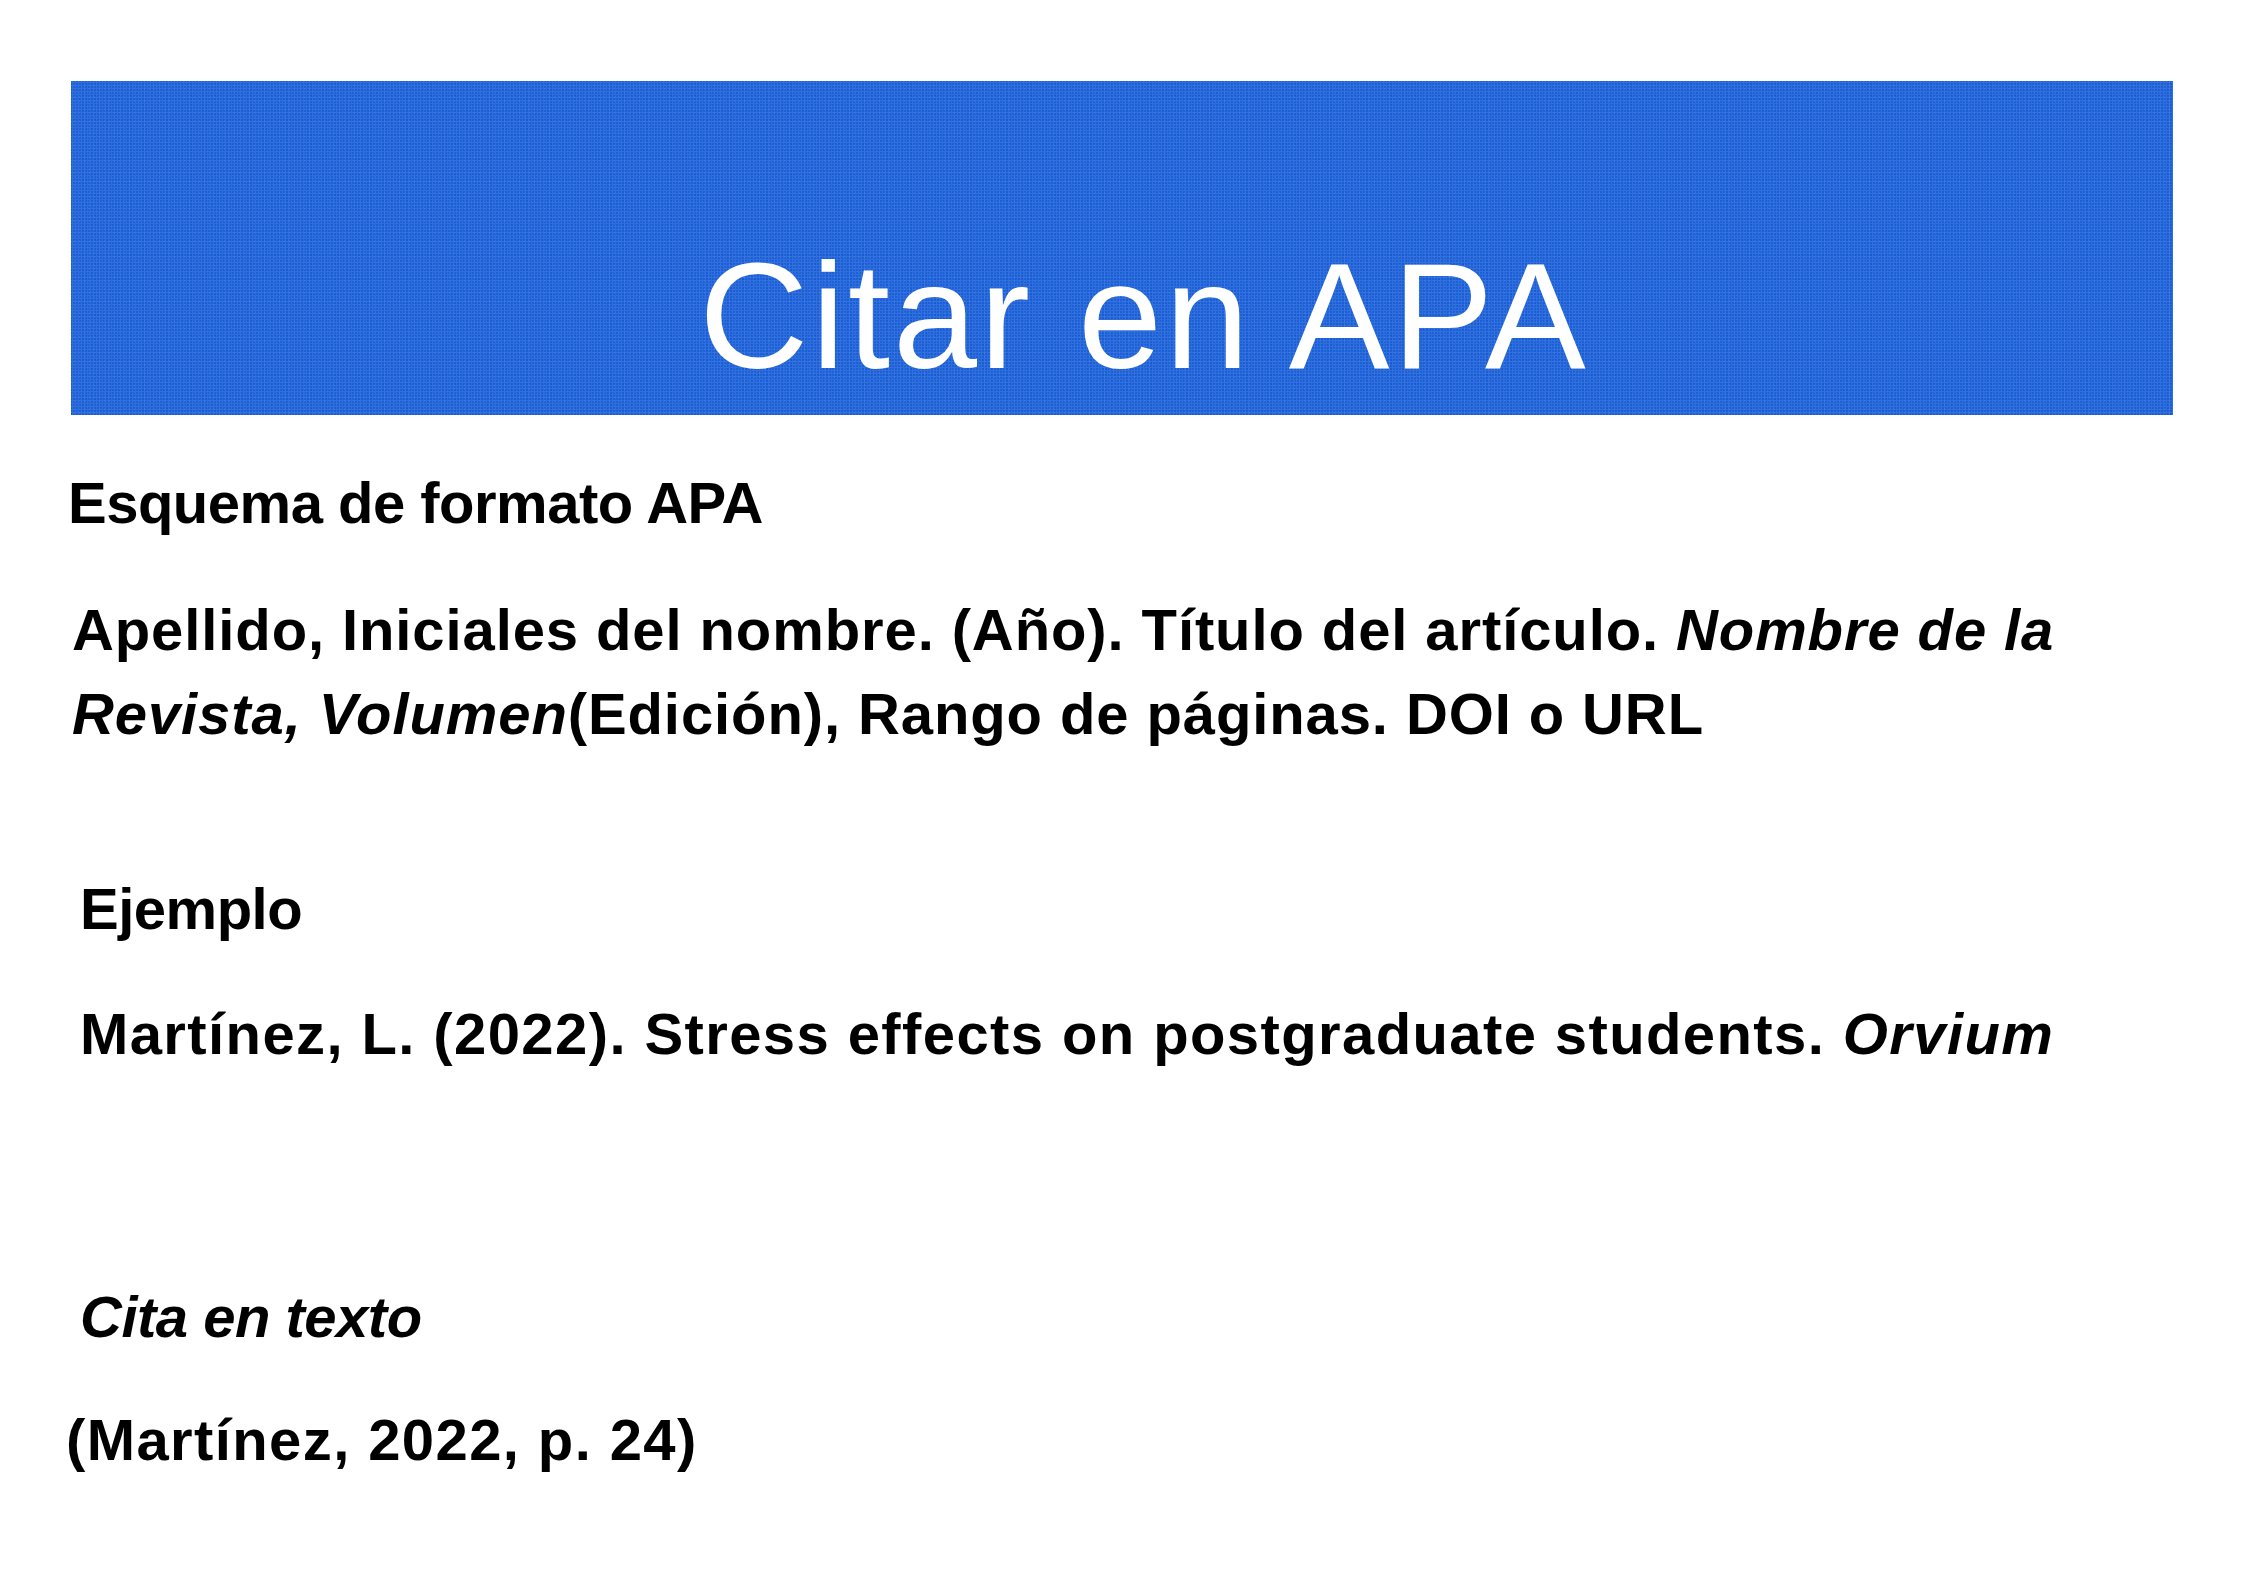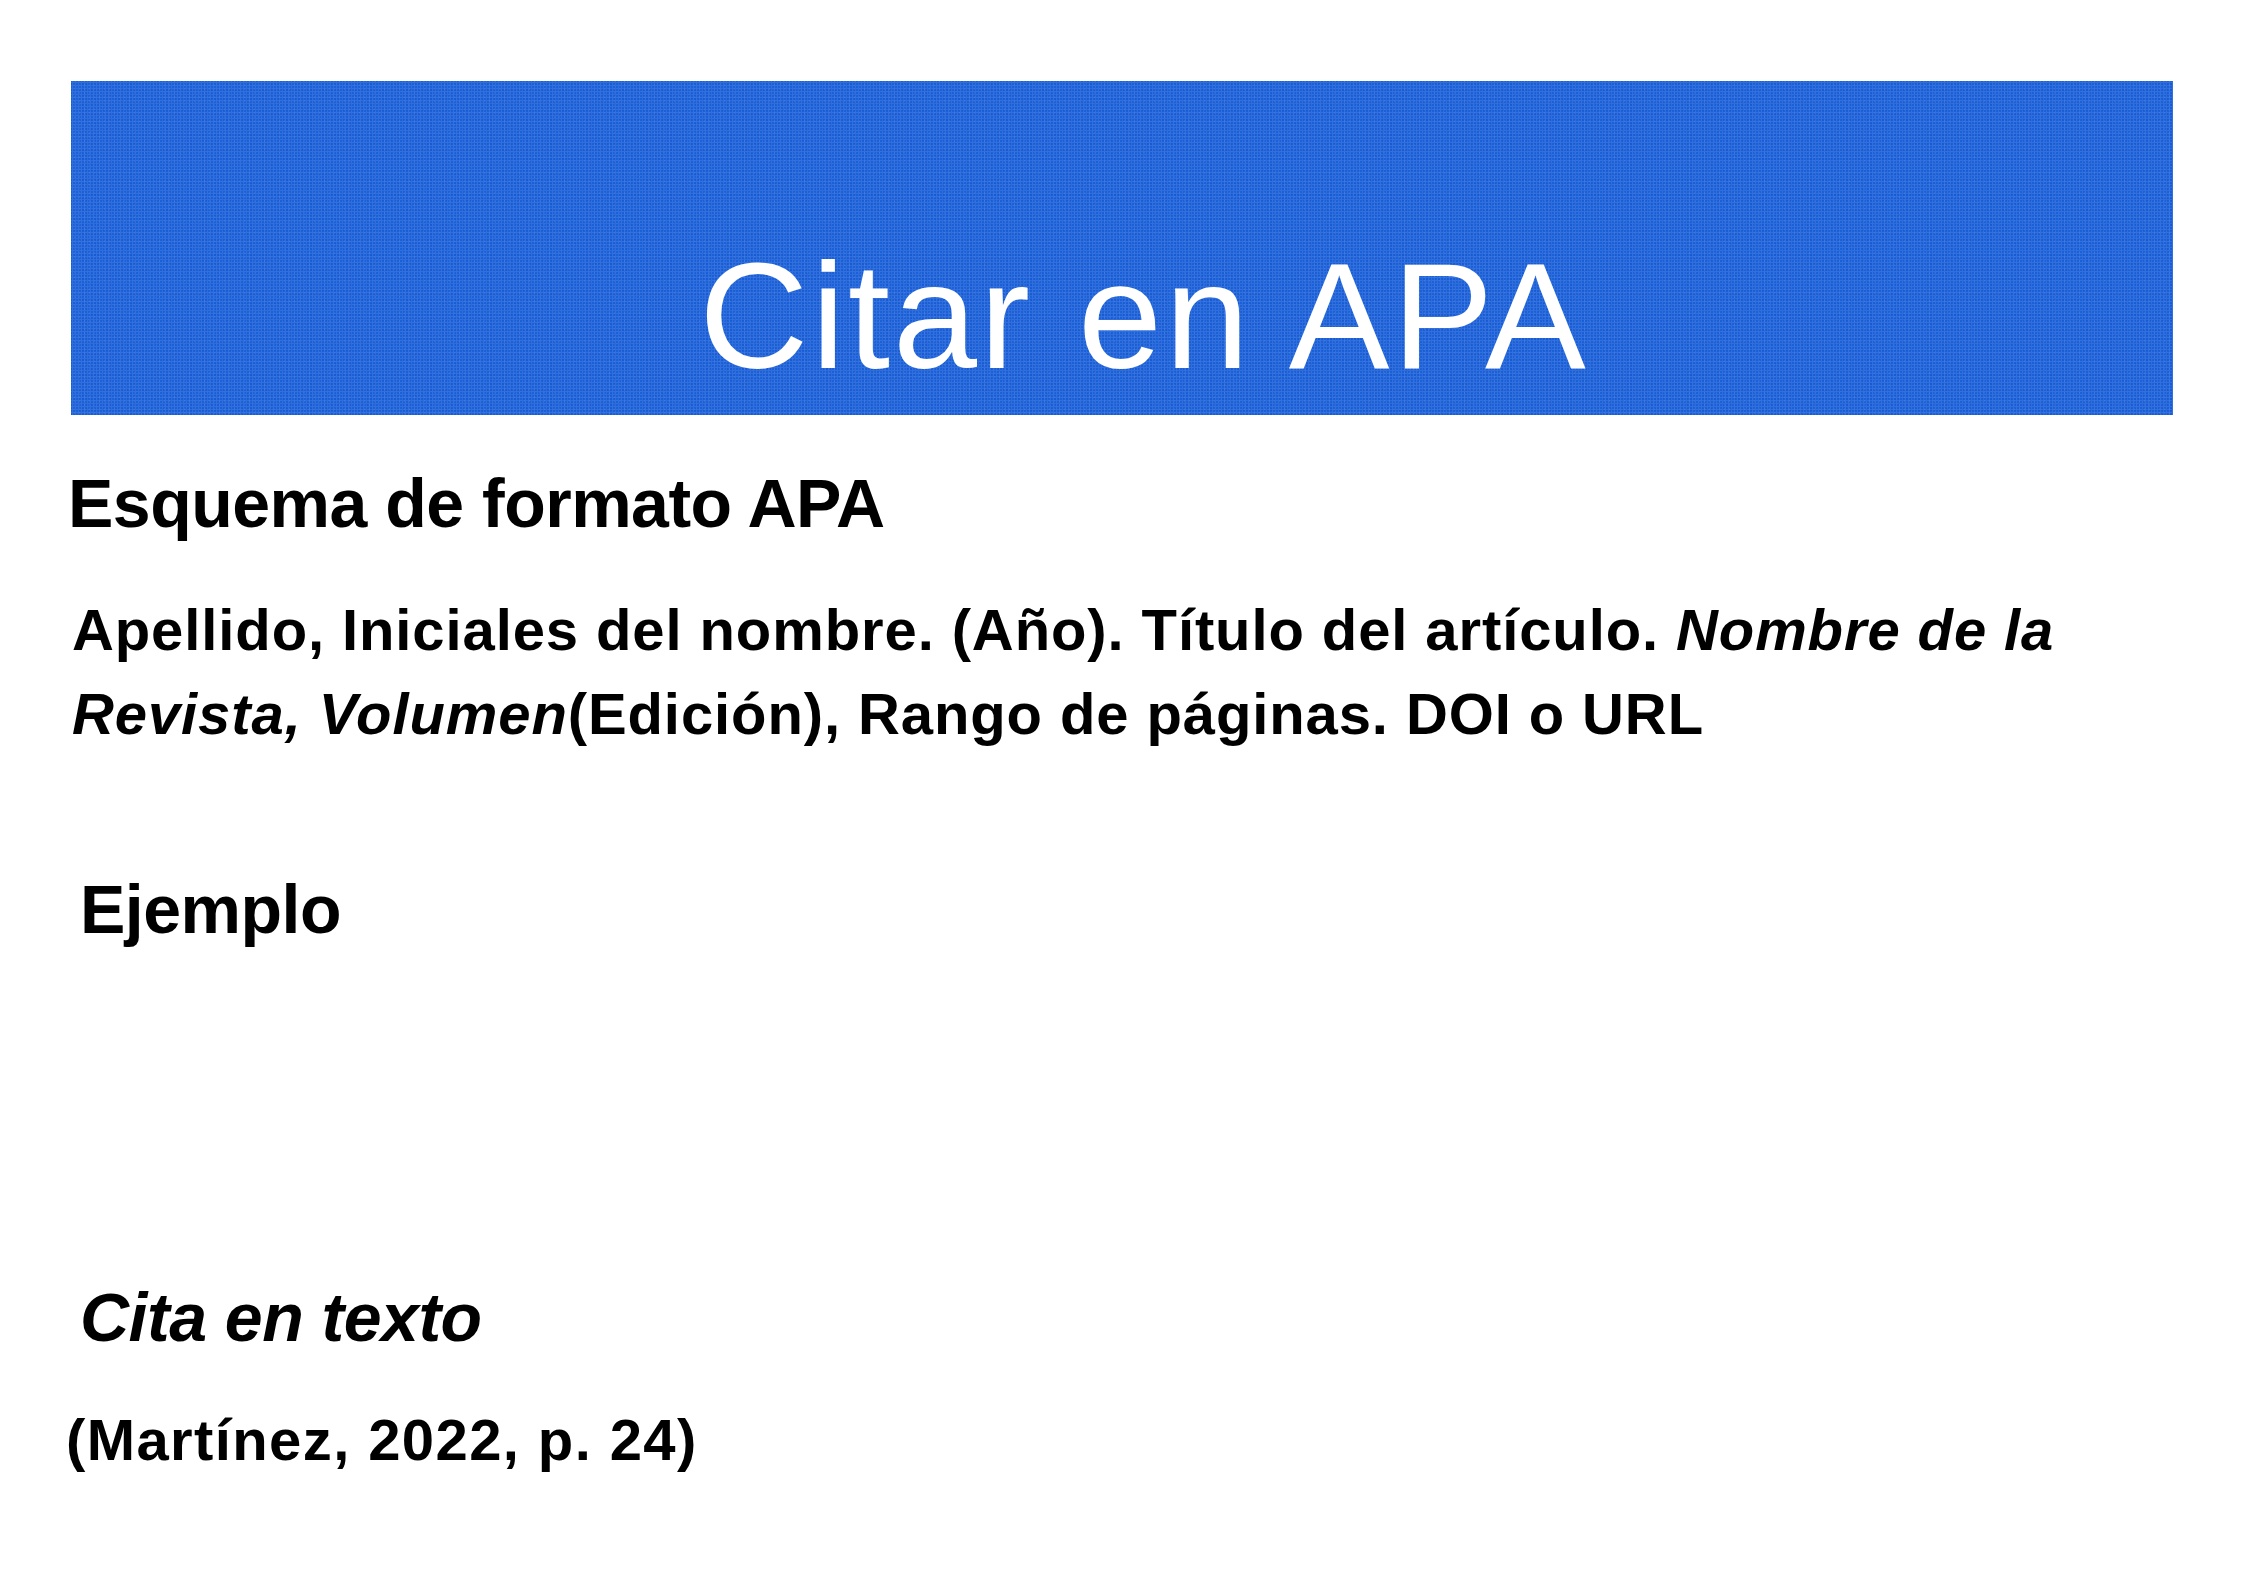--- a/index.html
+++ b/index.html
@@ -46,7 +46,7 @@
   .heading {
     position: absolute;
     font-weight: 700;
-    font-size: 68px;
+    font-size: 58px;
     line-height: 90px;
     letter-spacing: -0.5px;
     white-space: nowrap;

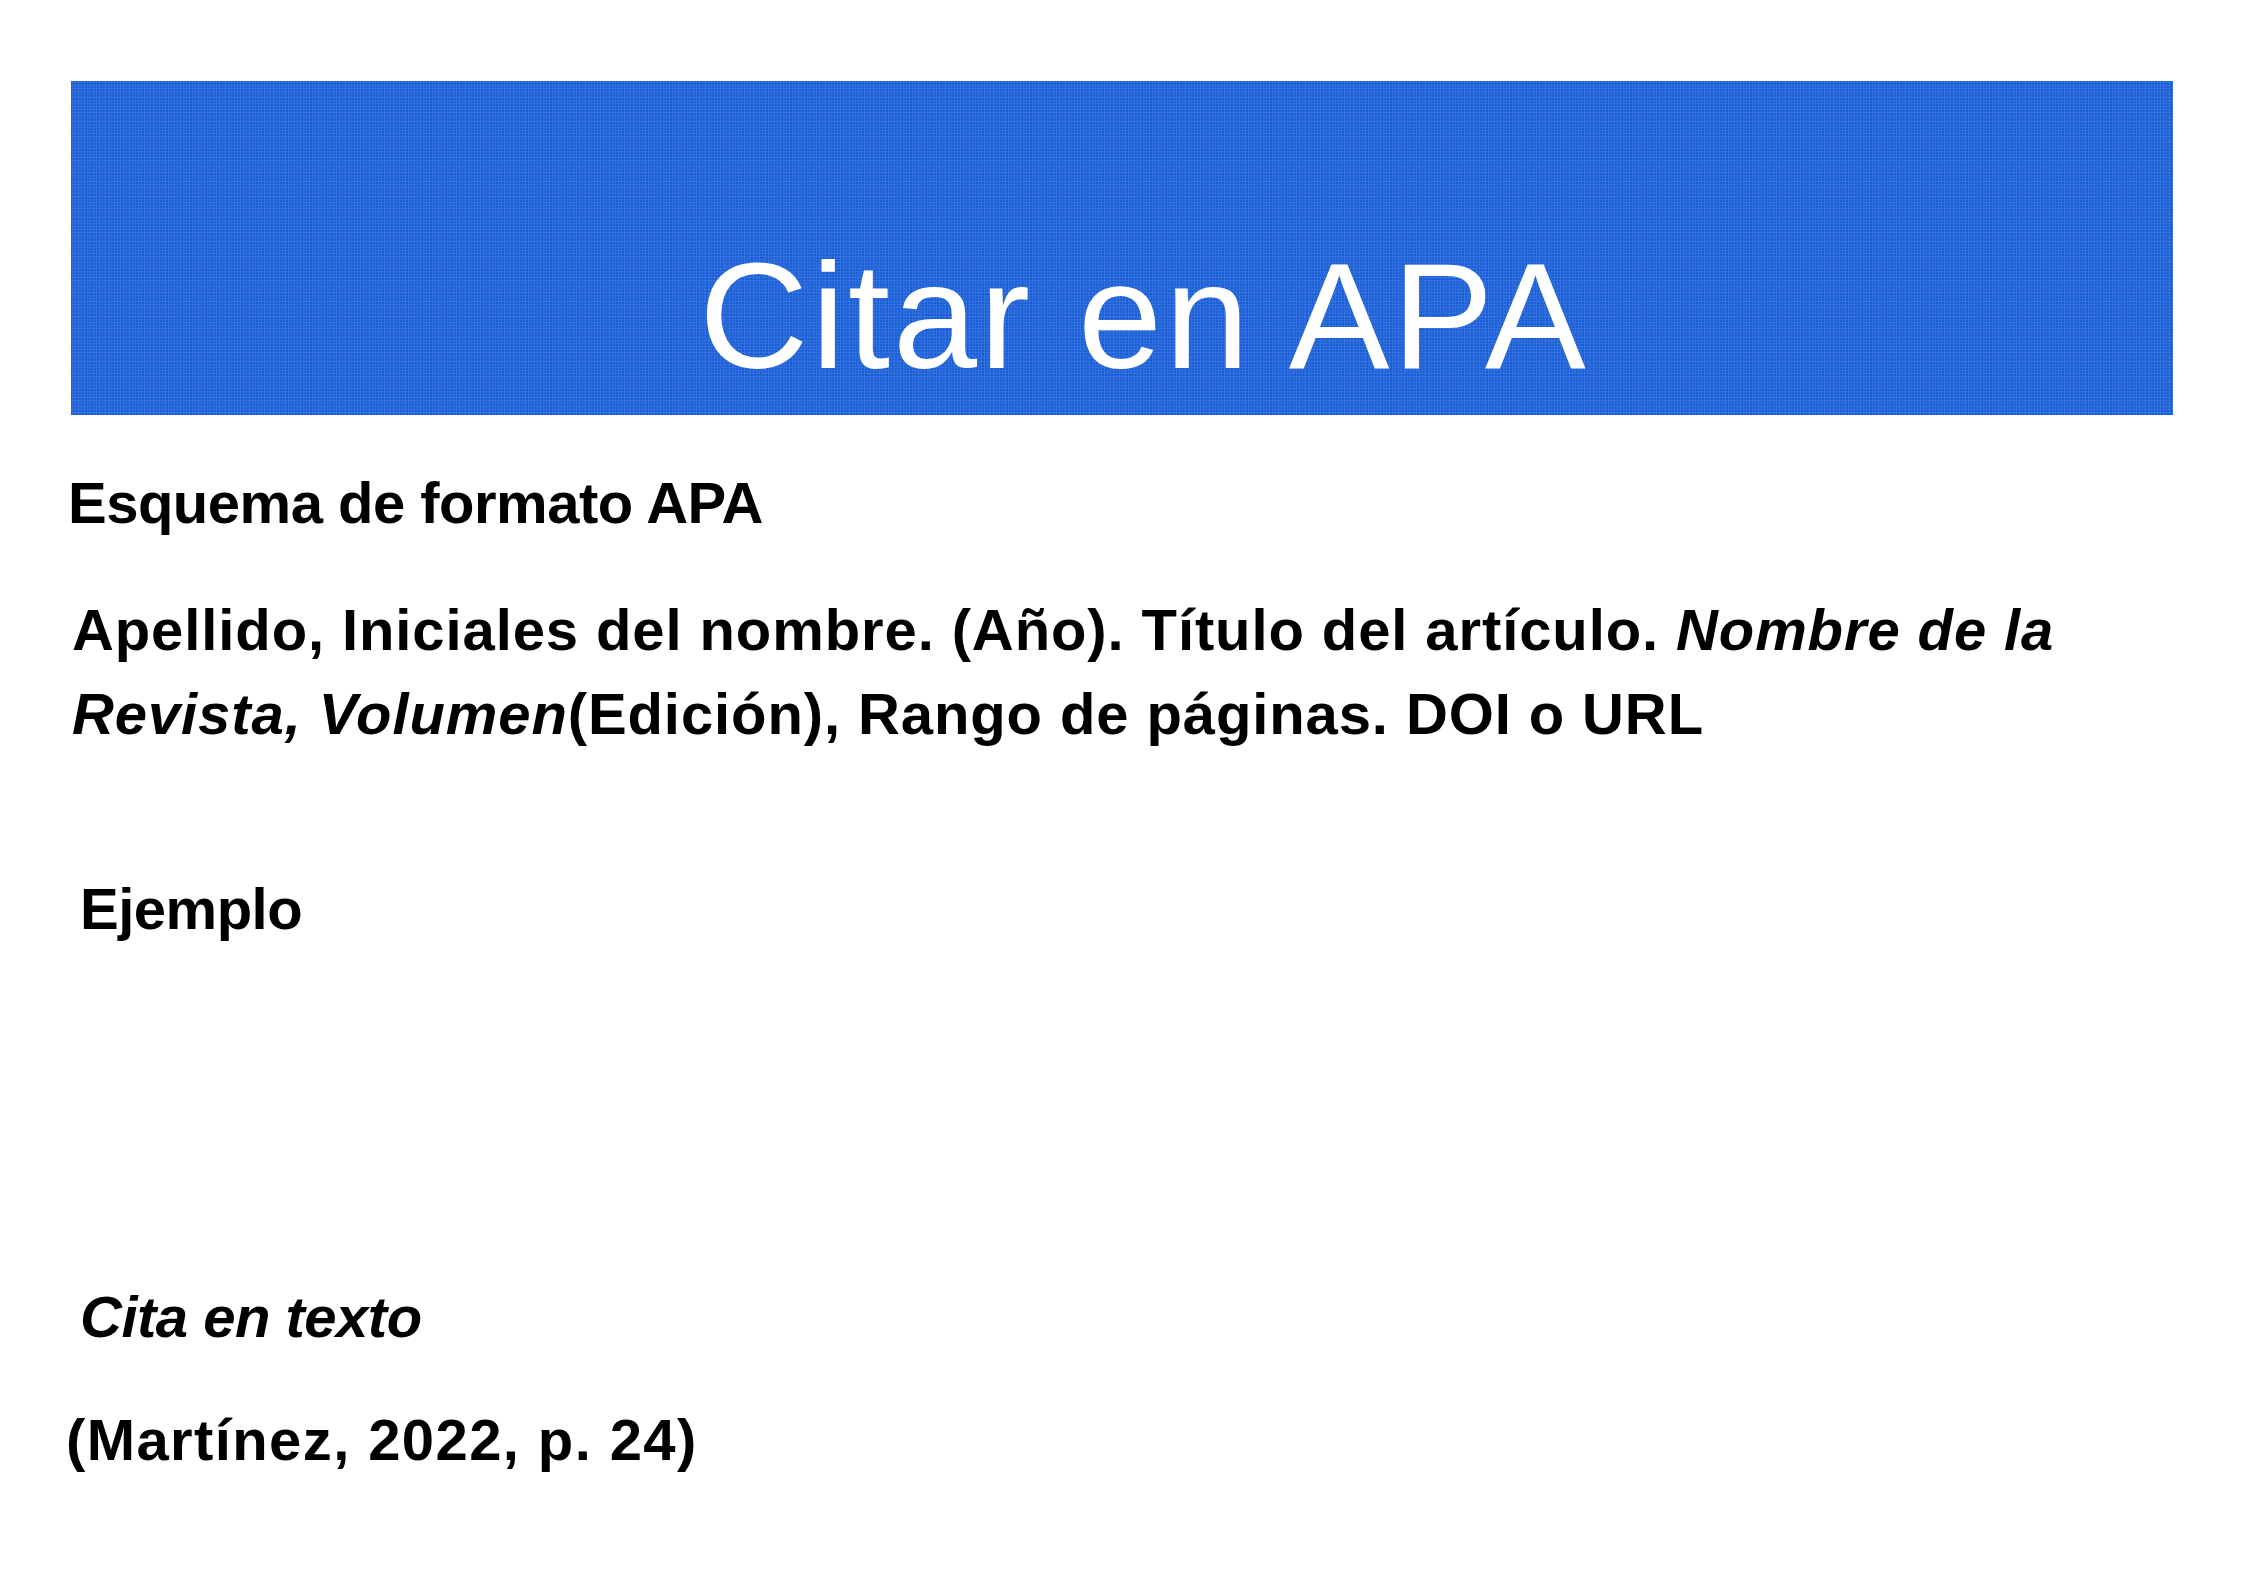--- a/index.html
+++ b/index.html
@@ -85,6 +85,7 @@
 
 <h2 id="h-example" class="heading">Ejemplo</h2>
 <p id="p-example" class="body-text">
+  <span class="line"><span>Martínez, L. (2022). Stress effects on postgraduate students. </span><span class="it">Orvium</span></span>
 </p>
 
 <h2 id="h-intext" class="heading">Cita en texto</h2>

